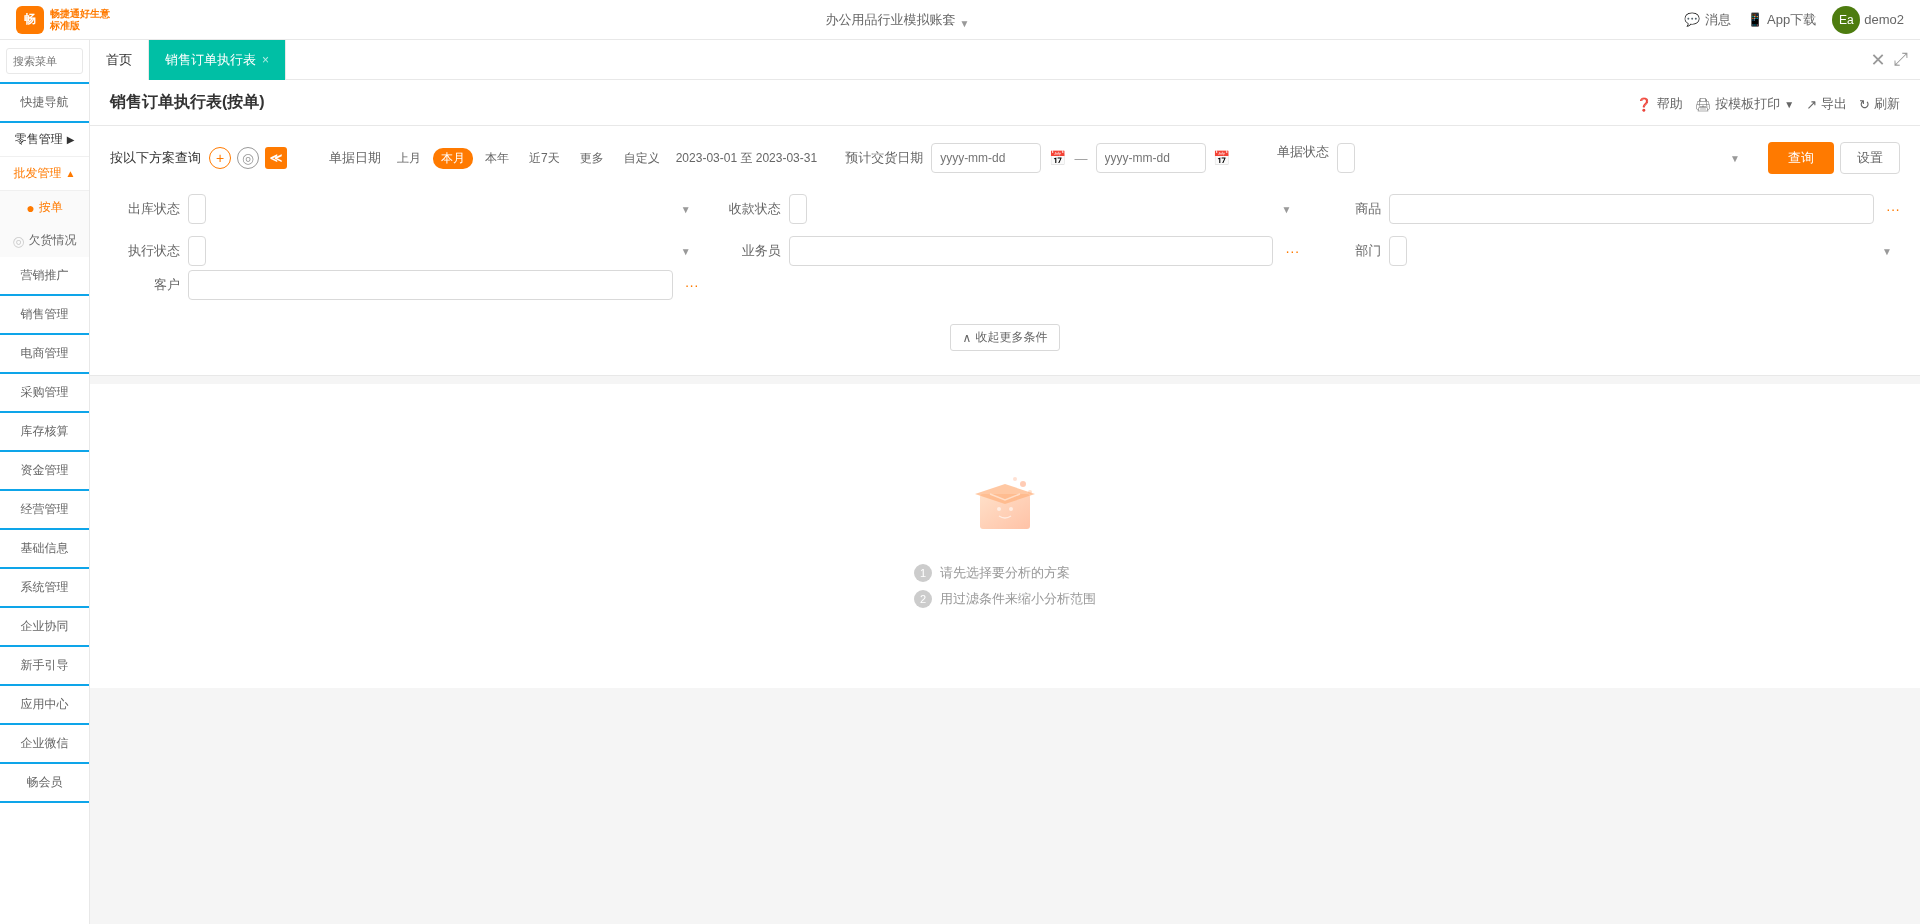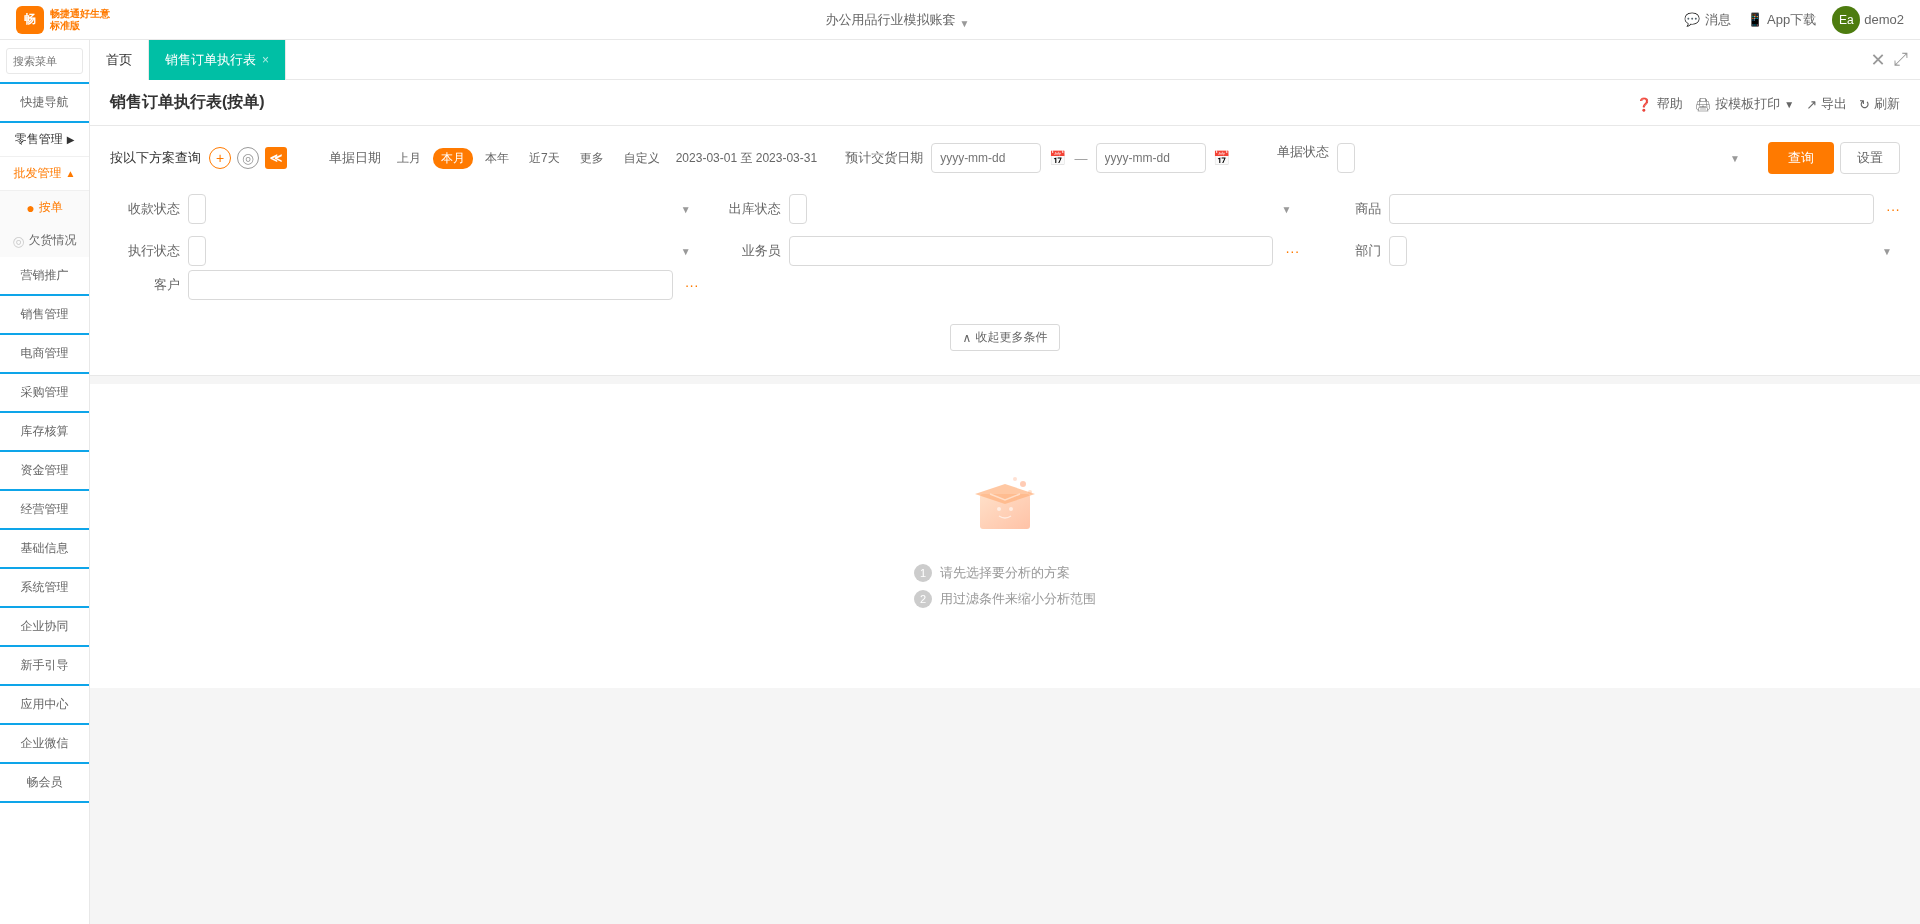--- a/index.html
+++ b/index.html
@@ -277,16 +277,16 @@
         <div style="display:grid; grid-template-columns: 1fr 1fr 1fr; gap:12px; margin-bottom:12px;">
 
           <div class="filter-item">
+            <span class="filter-item-label">出库状态</span>
+            <div class="filter-select-wrapper" style="flex:1;">
+              <select class="filter-select">
+                <option value=""></option>
+              </select>
+            </div>
+          </div>
+
+          <div class="filter-item">
             <span class="filter-item-label">收款状态</span>
-            <div class="filter-select-wrapper" style="flex:1;">
-              <select class="filter-select">
-                <option value=""></option>
-              </select>
-            </div>
-          </div>
-
-          <div class="filter-item">
-            <span class="filter-item-label">出库状态</span>
             <div class="filter-select-wrapper" style="flex:1;">
               <select class="filter-select">
                 <option value=""></option>

